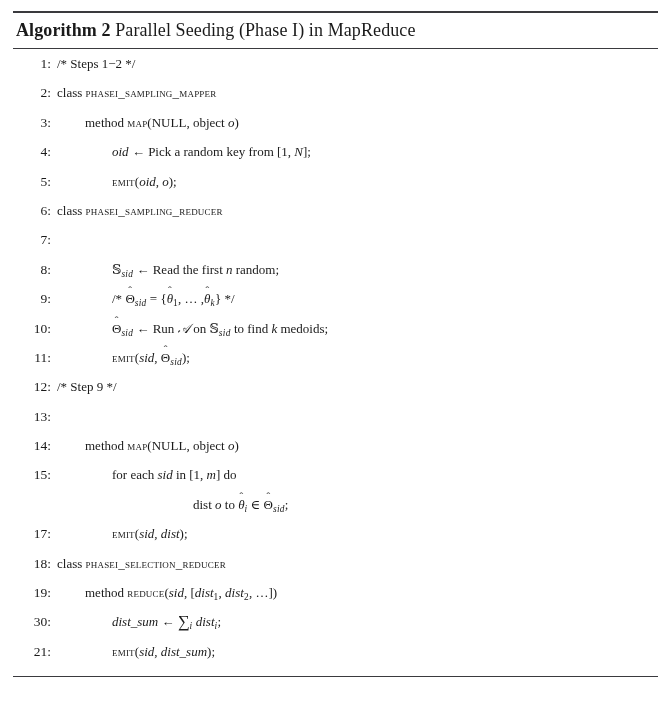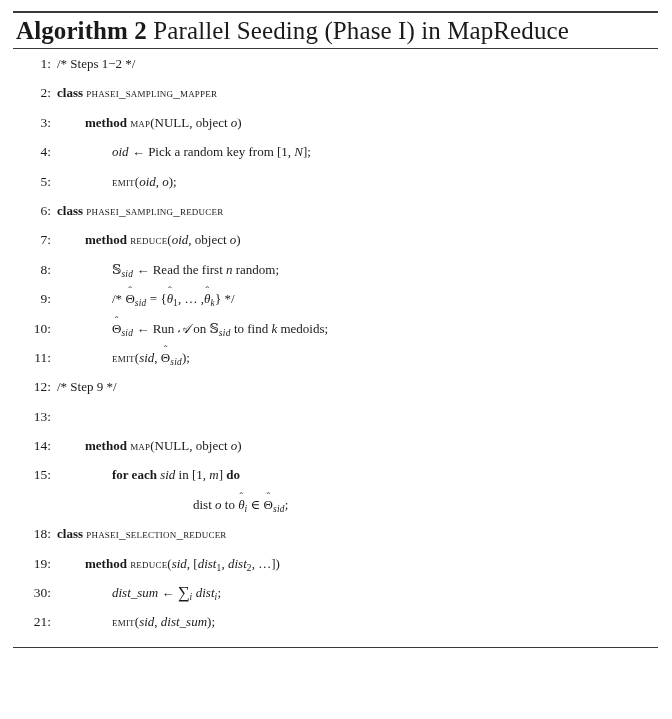--- a/index.html
+++ b/index.html
@@ -35,7 +35,7 @@
 
   
   #algorithm-caption {
-    font-size: 25px;
+    font-size: 18px;
     line-height: 35px;
     padding-left: 3px;
     white-space: nowrap;

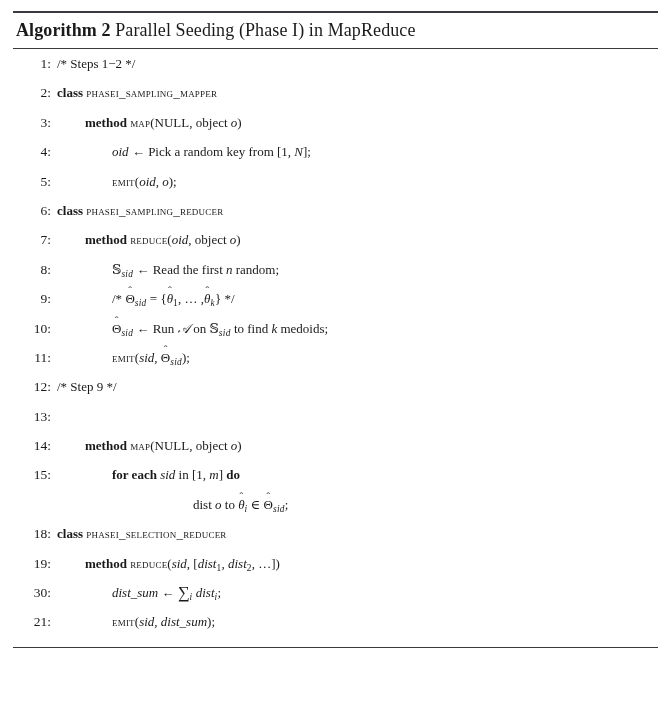--- a/index.html
+++ b/index.html
@@ -89,7 +89,7 @@
   .ind-4 { padding-left: 136px; }
 
   
-  .kw  { font-weight: bold; }
+  .kw  { font-weight: normal; }
   .sc  { font-variant: small-caps; text-transform: lowercase; letter-spacing: .2px; }
   .it  { font-style: italic; }
   .rm  { font-style: normal; }

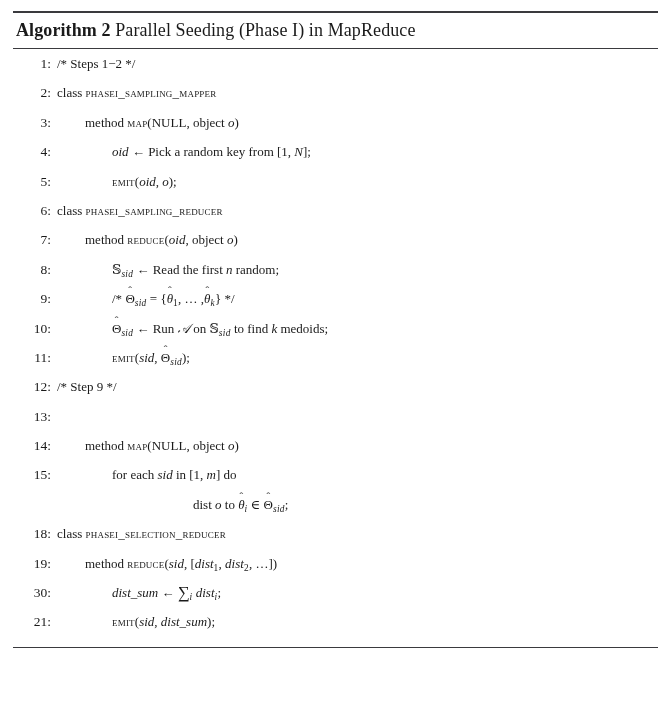--- a/index.html
+++ b/index.html
@@ -175,7 +175,6 @@
 
     <div class="alg-line">
       <span class="line-no">7</span>
-      <span class="line-code ind-1"><span class="kw">method</span> <span class="sc">Reduce</span><span class="rm">(</span><span class="it">oid</span><span class="rm">,&nbsp;</span><span class="rm">object</span>&nbsp;<span class="it">o</span><span class="rm">)</span></span>
     </div>
 
     <div class="alg-line">

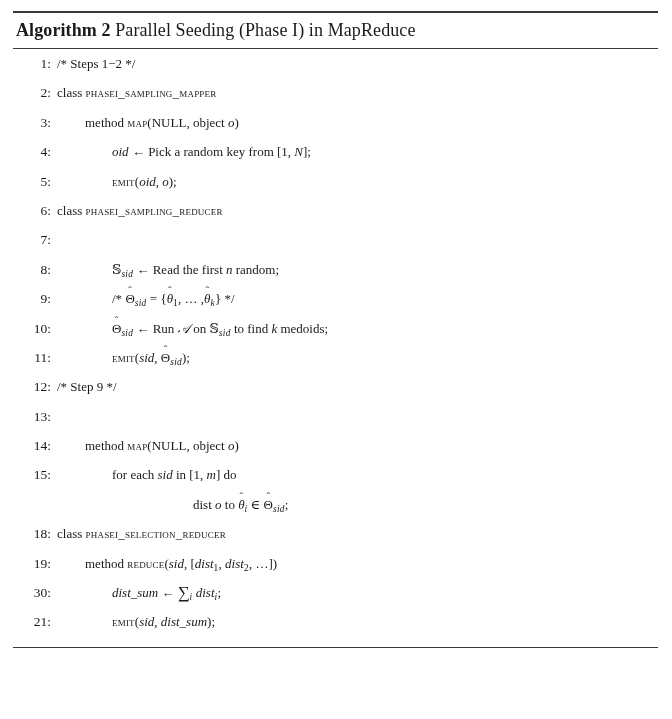--- a/index.html
+++ b/index.html
@@ -222,6 +222,10 @@
       <span class="line-code ind-4"><span class="rm">dist</span> <span class="it">o</span> <span class="rm">to</span> <span class="hat-wrap"><span class="hat-mark">ˆ</span><span class="it">θ</span></span><sub>i</sub> <span>∈</span> <span class="hat-wrap"><span class="hat-mark">ˆ</span><span class="rm">Θ</span></span><sub>sid</sub><span class="rm">;</span></span>
     </div>
 
+    <div class="alg-line">
+      <span class="line-no">17</span>
+      <span class="line-code ind-2"><span class="sc">emit</span><span class="rm">(</span><span class="it">sid</span><span class="rm">,&nbsp;</span><span class="it">dist</span><span class="rm">);</span></span>
+    </div>
 
     <div class="alg-line">
       <span class="line-no">18</span>

